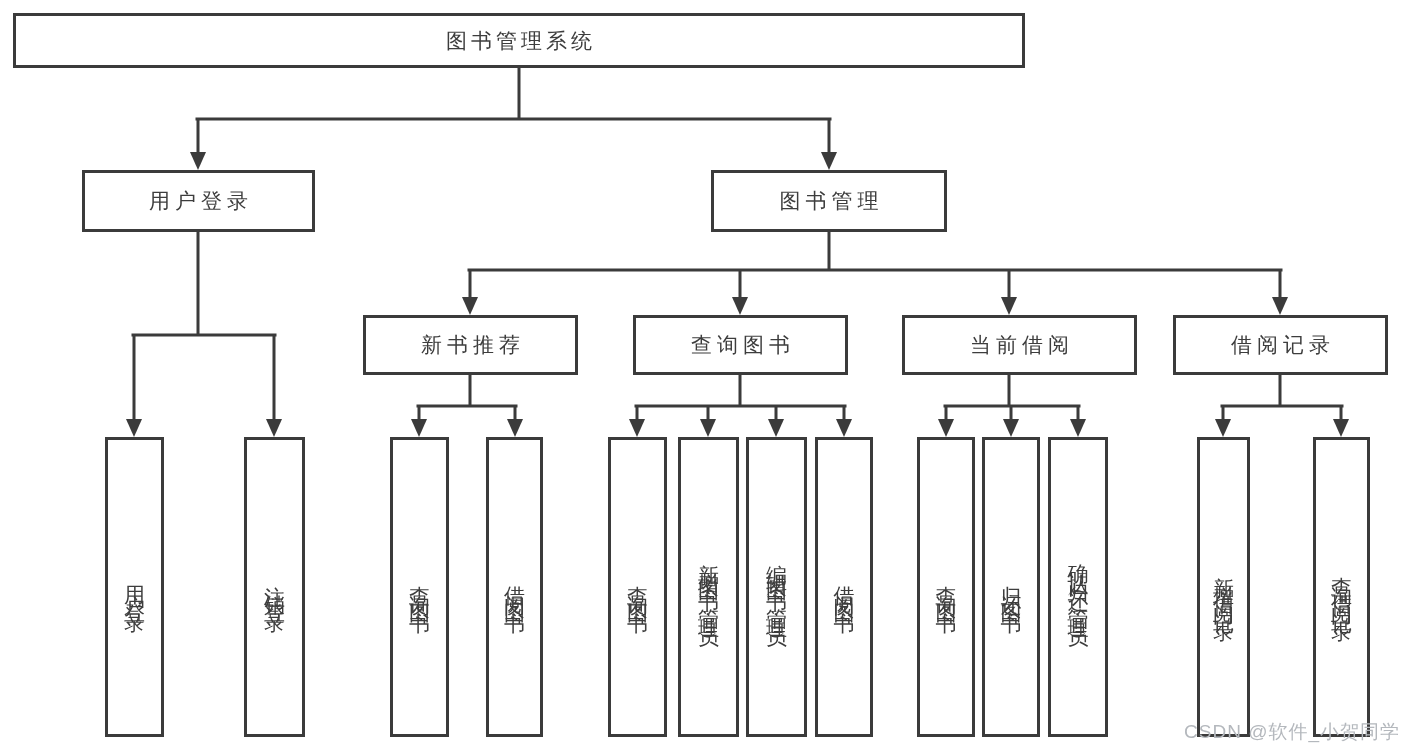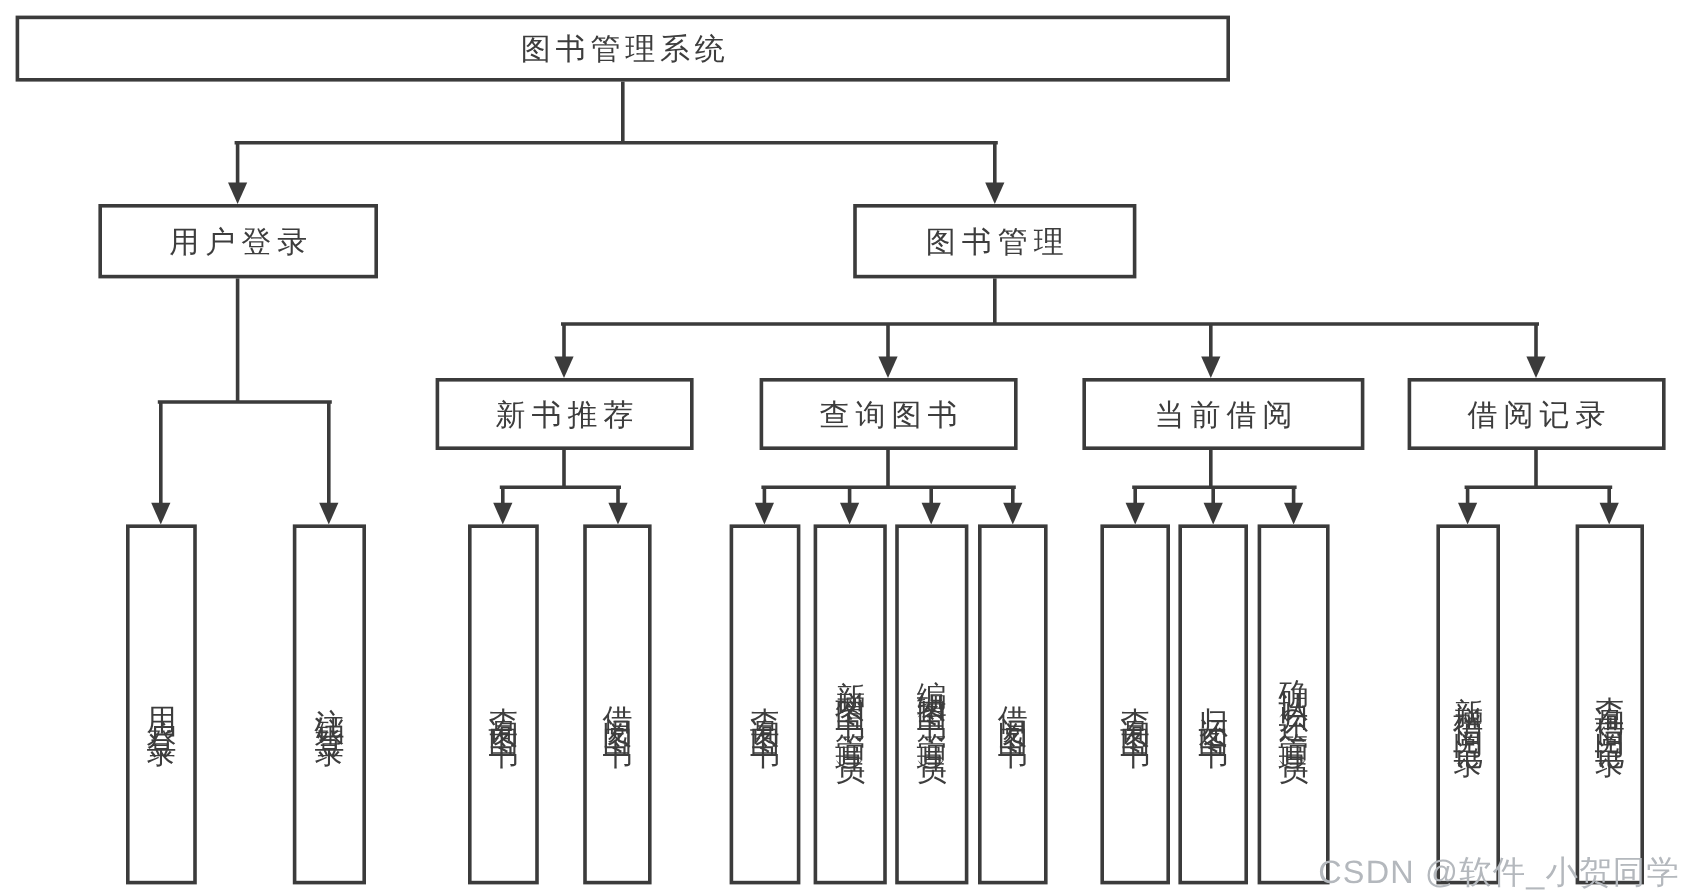--- a/index.html
+++ b/index.html
@@ -29,7 +29,7 @@
   }
   .node .lbl{
     color:var(--text);
-    font-size:25px;
+    font-size:21px;
     letter-spacing:5px;
     white-space:nowrap;
     text-indent:5px; 

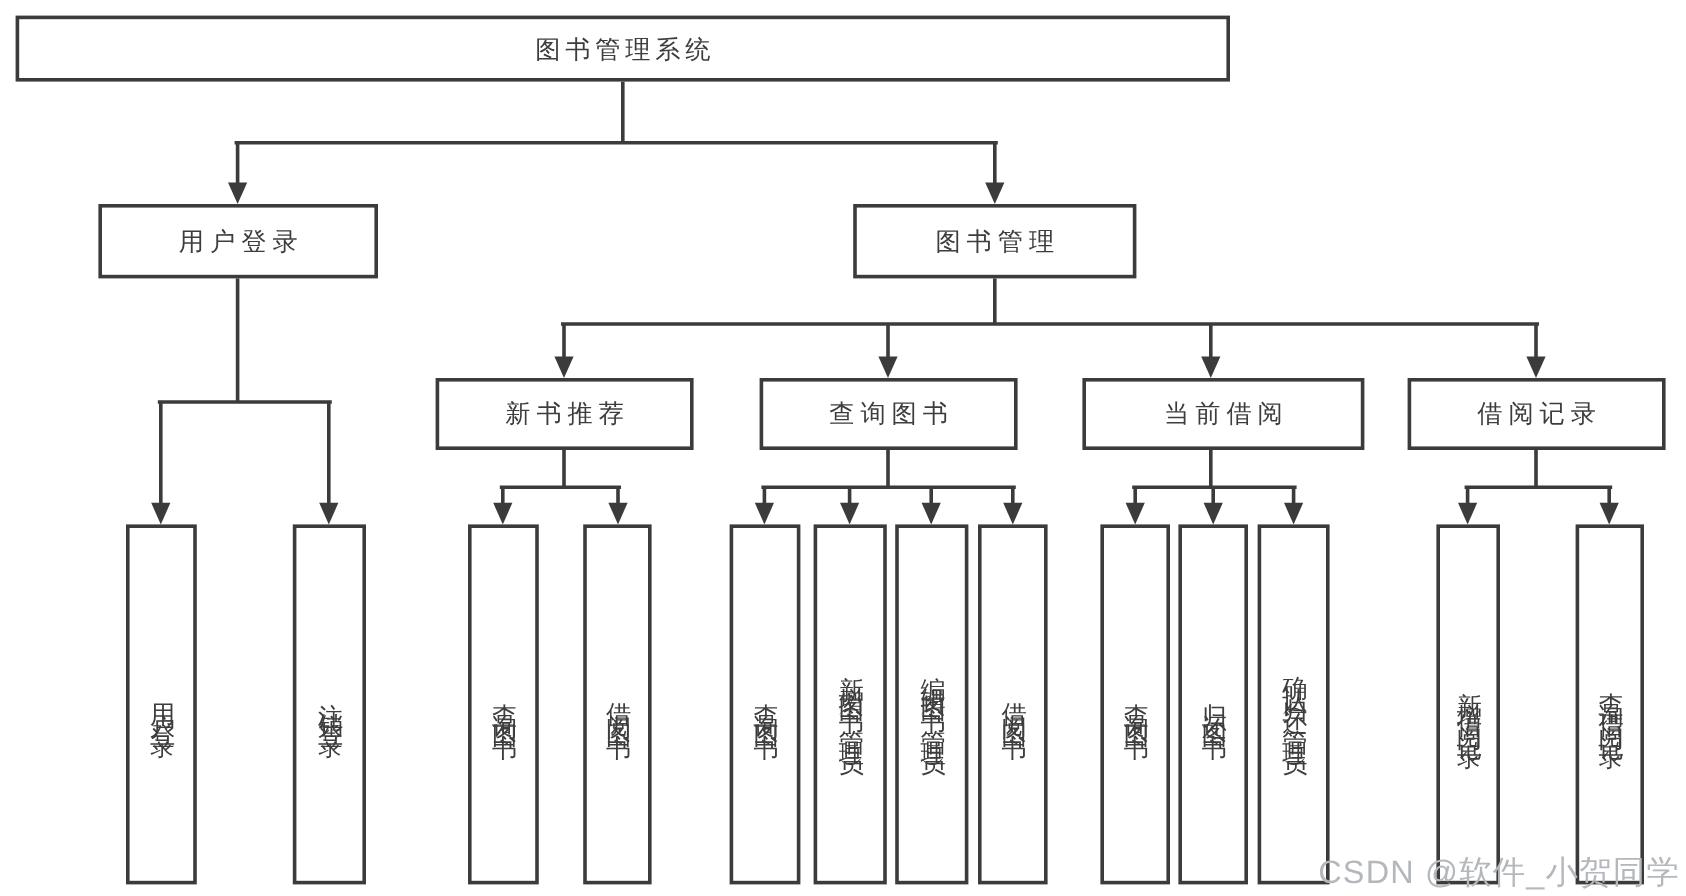--- a/index.html
+++ b/index.html
@@ -45,7 +45,7 @@
     position:absolute;
     right:5px;bottom:2px;
     color:var(--wm);
-    font-size:27px;
+    font-size:19px;
     letter-spacing:1px;
     z-index:2;
     white-space:nowrap;

